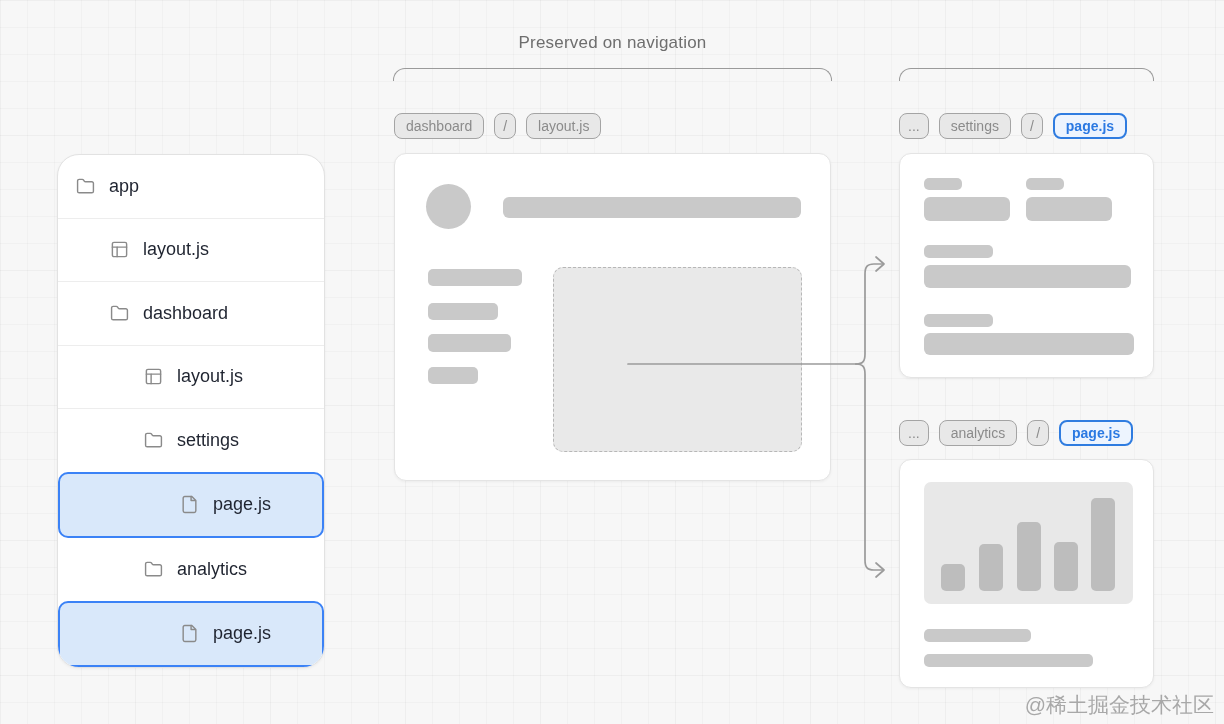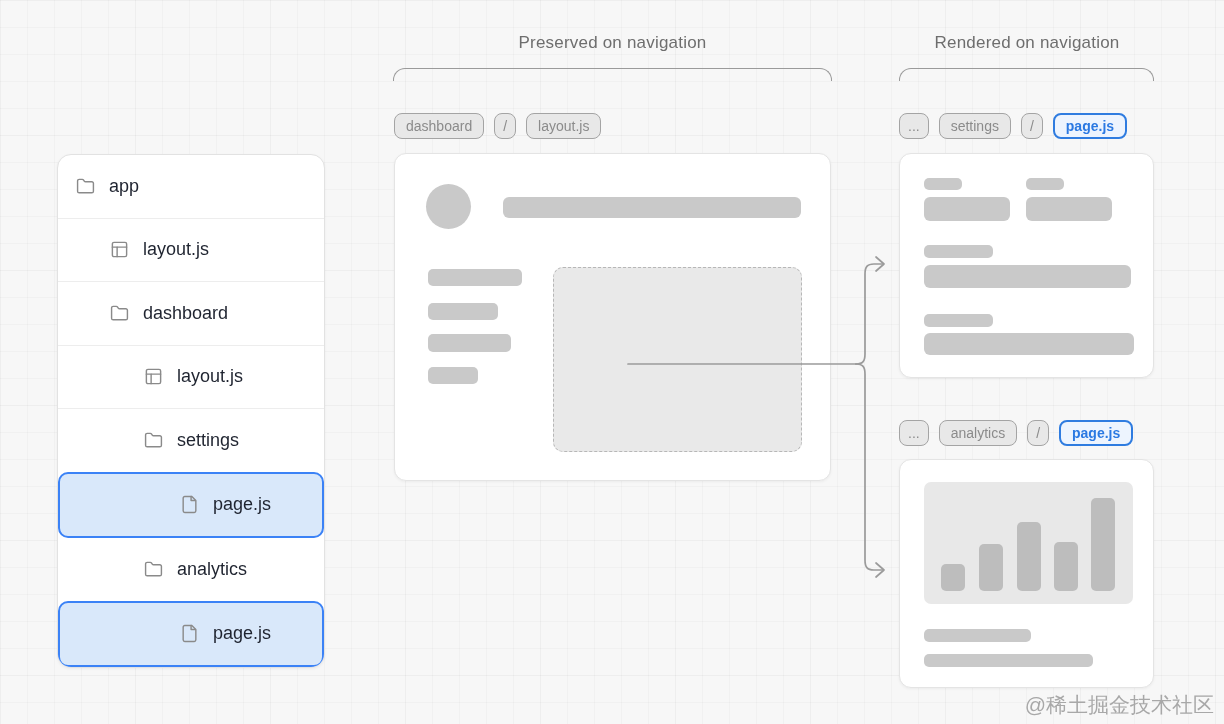--- a/index.html
+++ b/index.html
@@ -111,7 +111,6 @@
   <div class="col-title" style="left:394px; width:437px;">Preserved on navigation</div>
   <div class="bracket" style="left:393px; width:439px;"></div>
 
-  <div class="col-title" style="left:899px; width:256px;">Rendered on navigation</div>
   <div class="bracket" style="left:899px; width:255px;"></div>
 
   <div class="chips" style="left:394px; top:113px;">

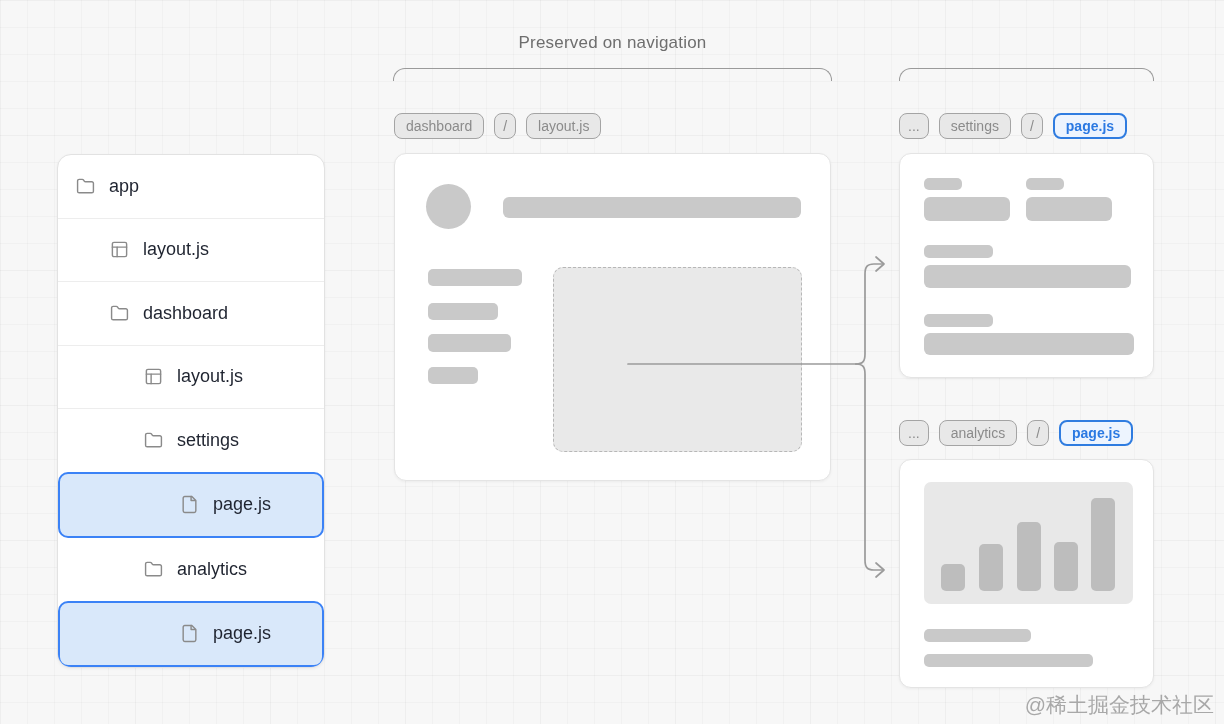--- a/index.html
+++ b/index.html
@@ -49,7 +49,7 @@
   
   .tree{
     position:absolute; left:57px; top:154px; width:268px; height:514px;
-    background:#fff; border:1px solid #e2e2e2; border-radius:14px;
+    background:#fff; border:1px solid #e2e2e2; border-radius:22px;
     box-shadow:0 1px 3px rgba(0,0,0,.05);
     display:flex; flex-direction:column; overflow:hidden;
   }

